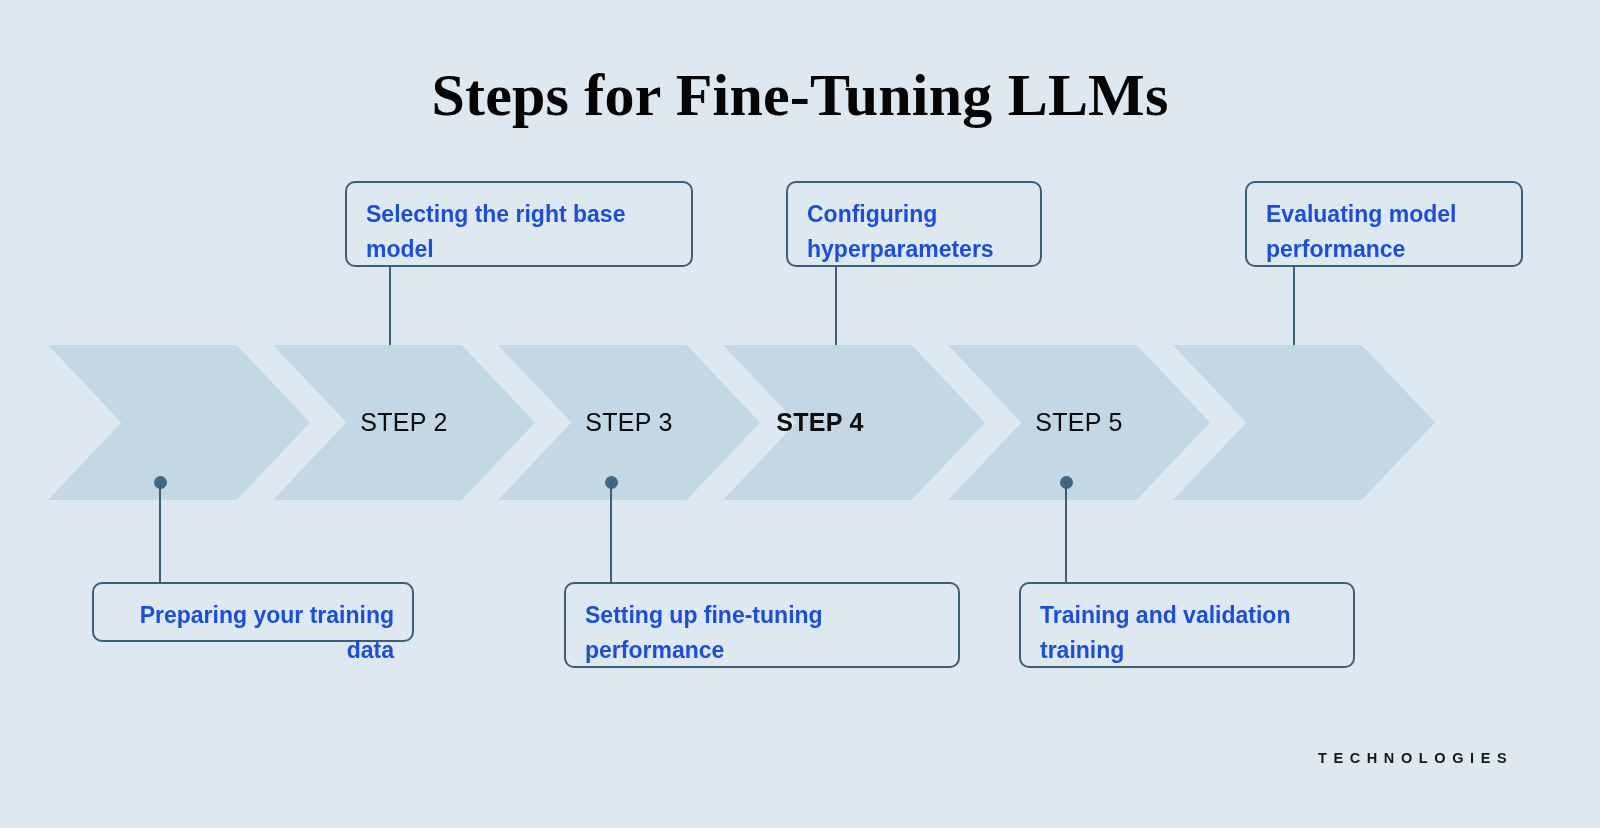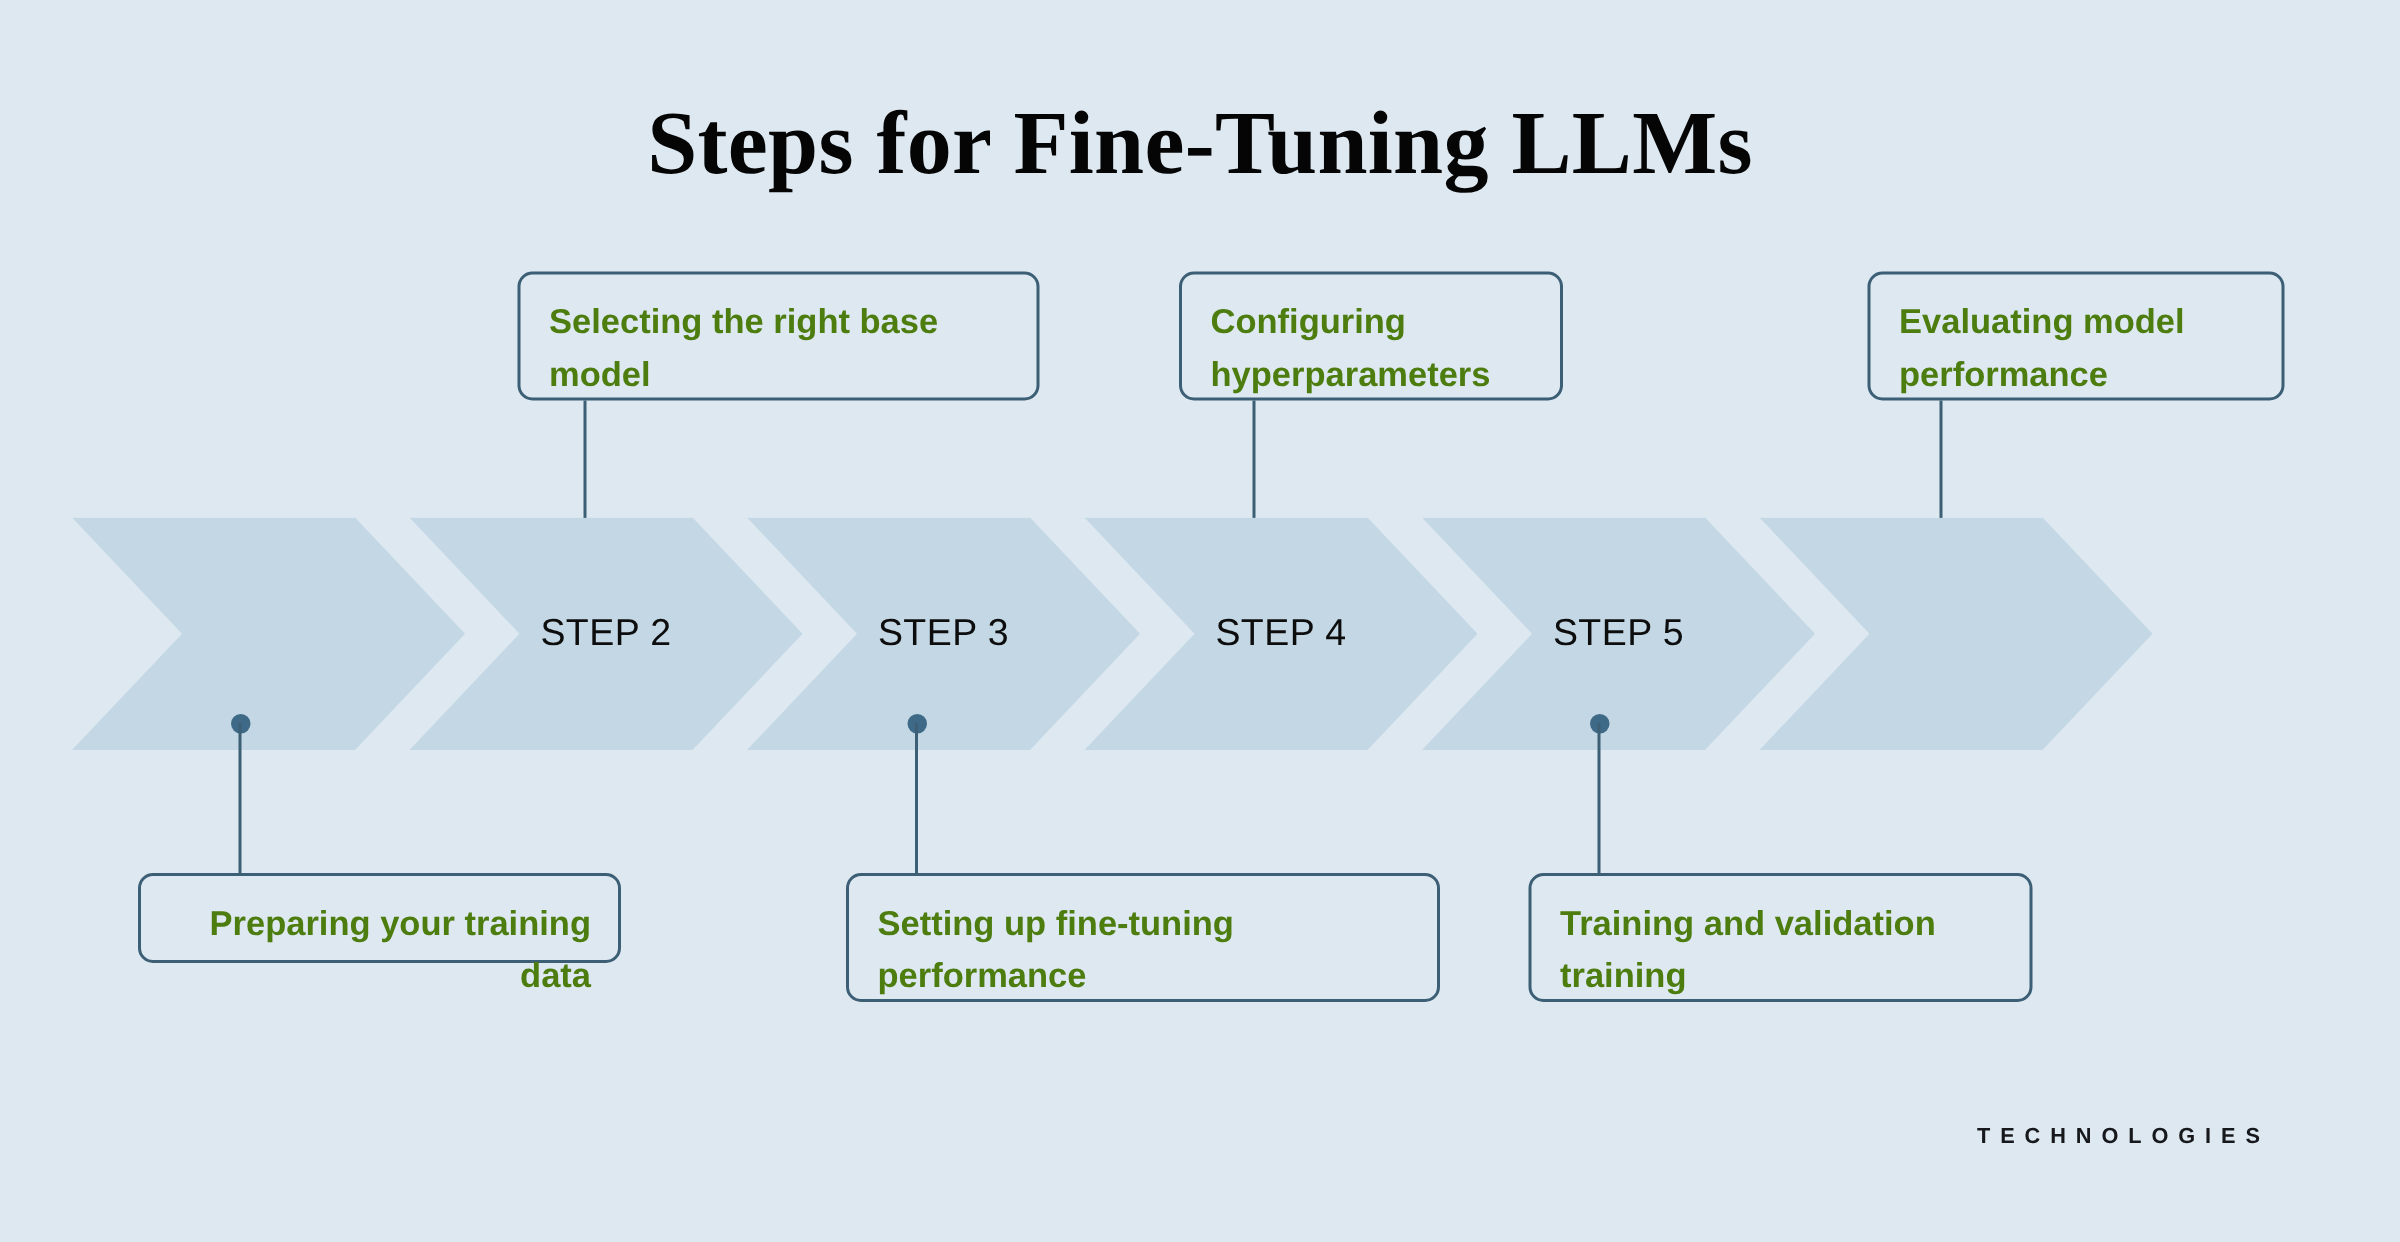--- a/index.html
+++ b/index.html
@@ -80,7 +80,7 @@
     font-size: 23px;
     font-weight: bold;
     line-height: 1.52;
-    color: #4d7c0f;
+    color: #1d4ed8;
   }
 
   

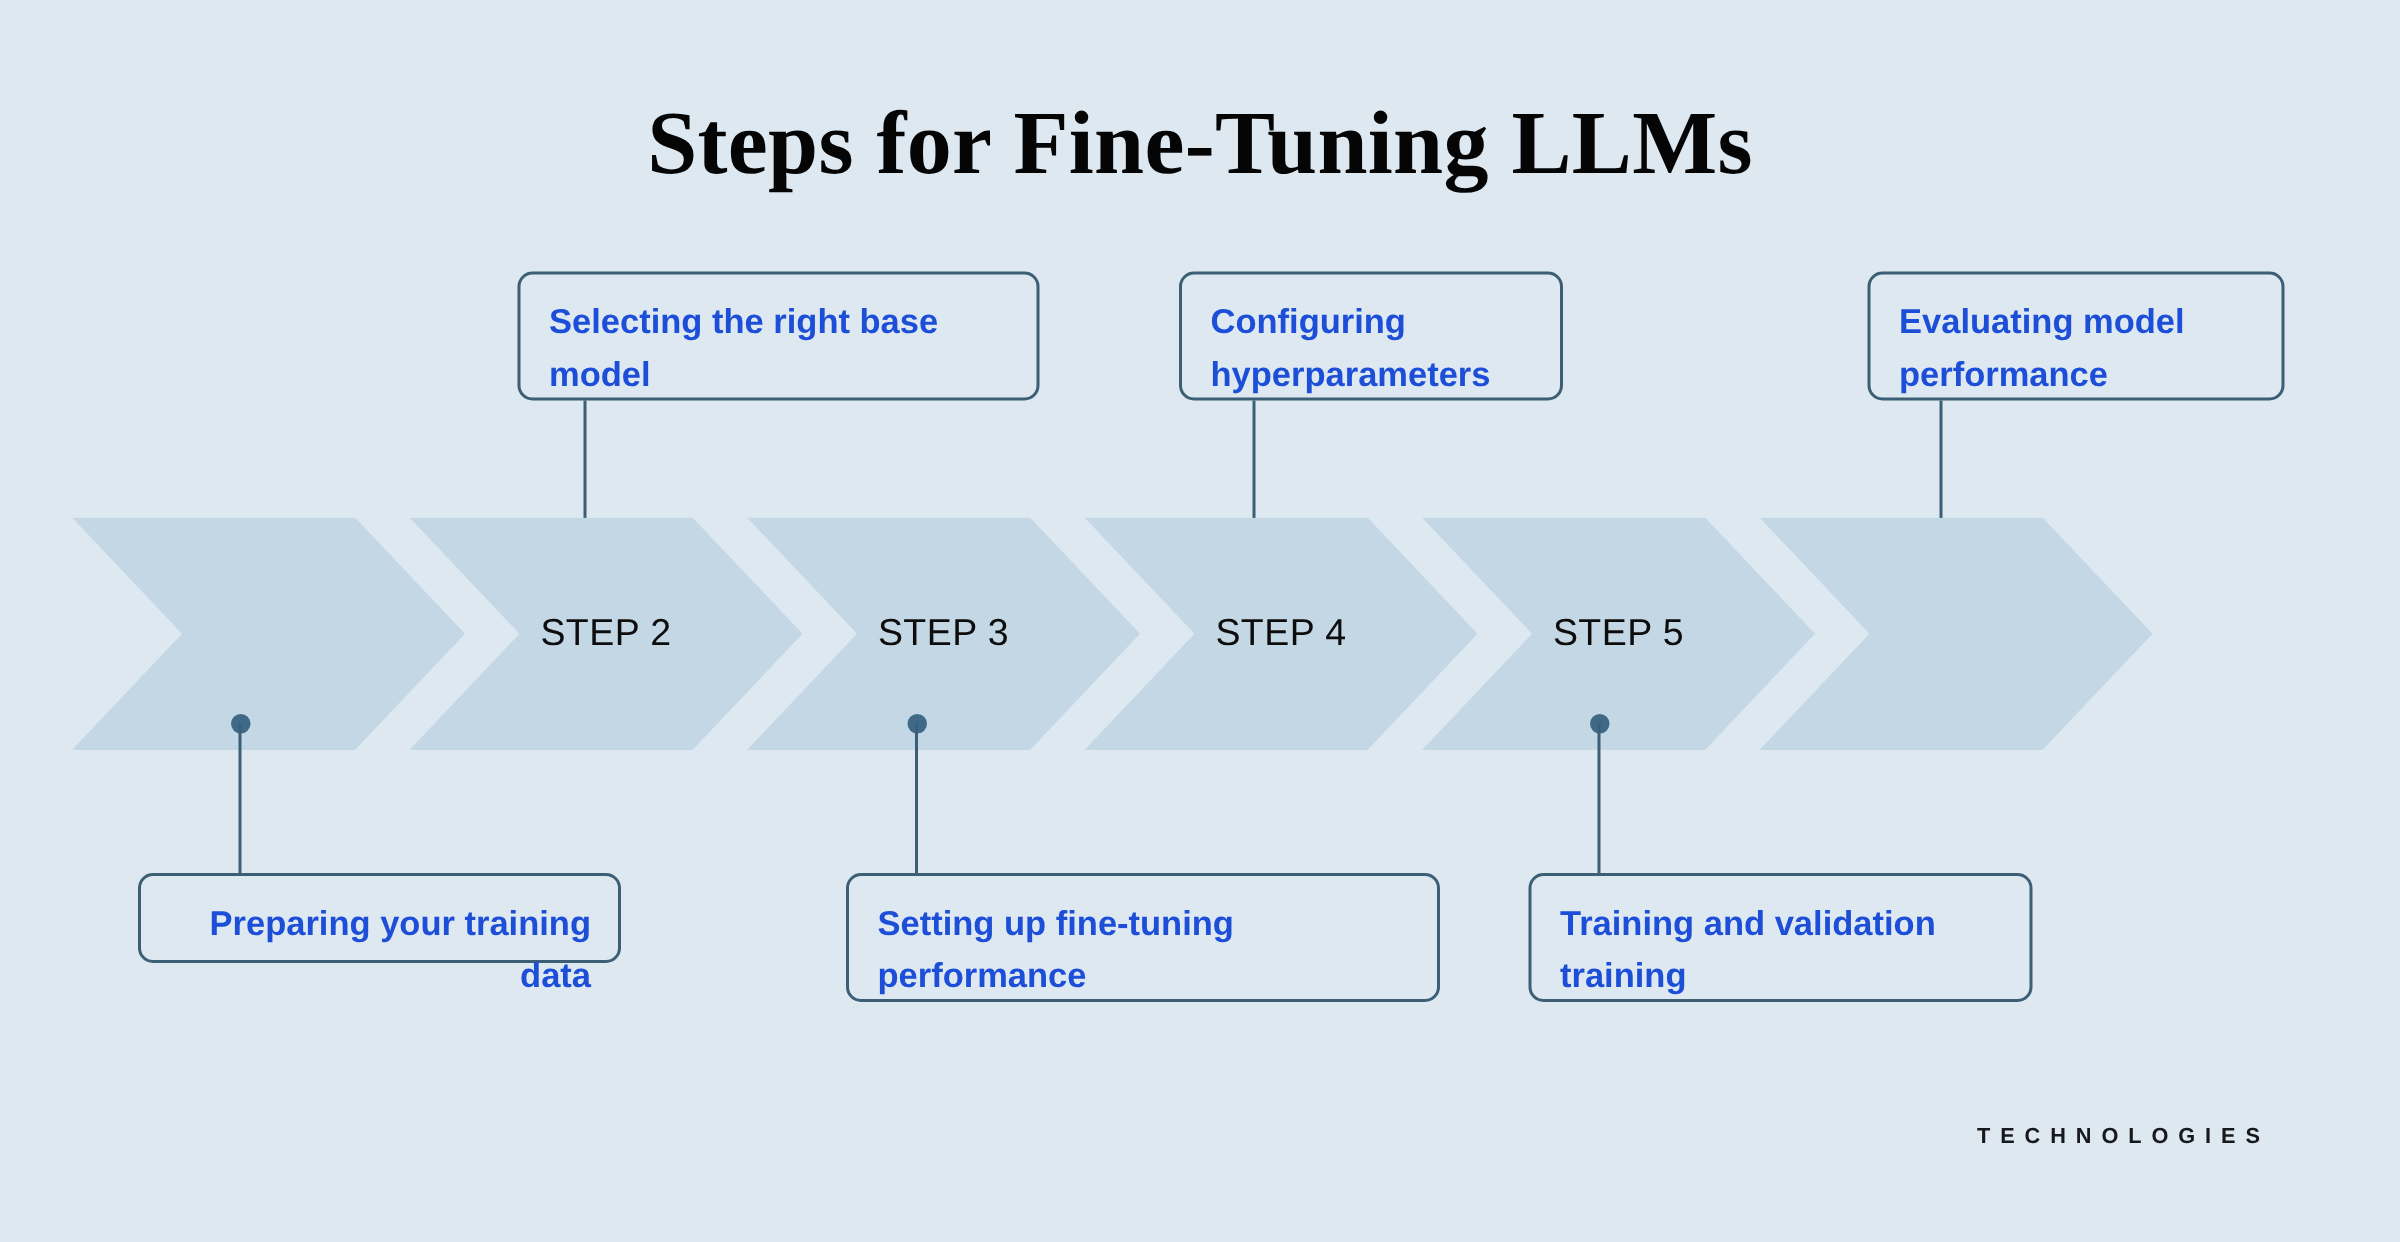--- a/index.html
+++ b/index.html
@@ -166,7 +166,7 @@
 
     <div class="chev-label" style="left:273px;  width:262px;">STEP 2</div>
     <div class="chev-label" style="left:498px;  width:262px;">STEP 3</div>
-    <div class="chev-label" style="left:723px;  width:262px;">STEP 4</div>
+    <div class="chev-label" style="left:689px;  width:262px;font-weight:bold;">STEP 4</div>
     <div class="chev-label" style="left:948px;  width:262px;">STEP 5</div>
   </div>
 

